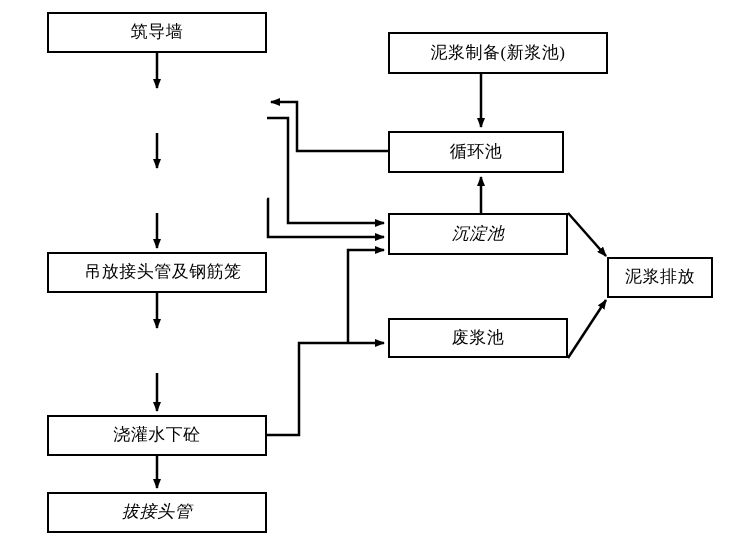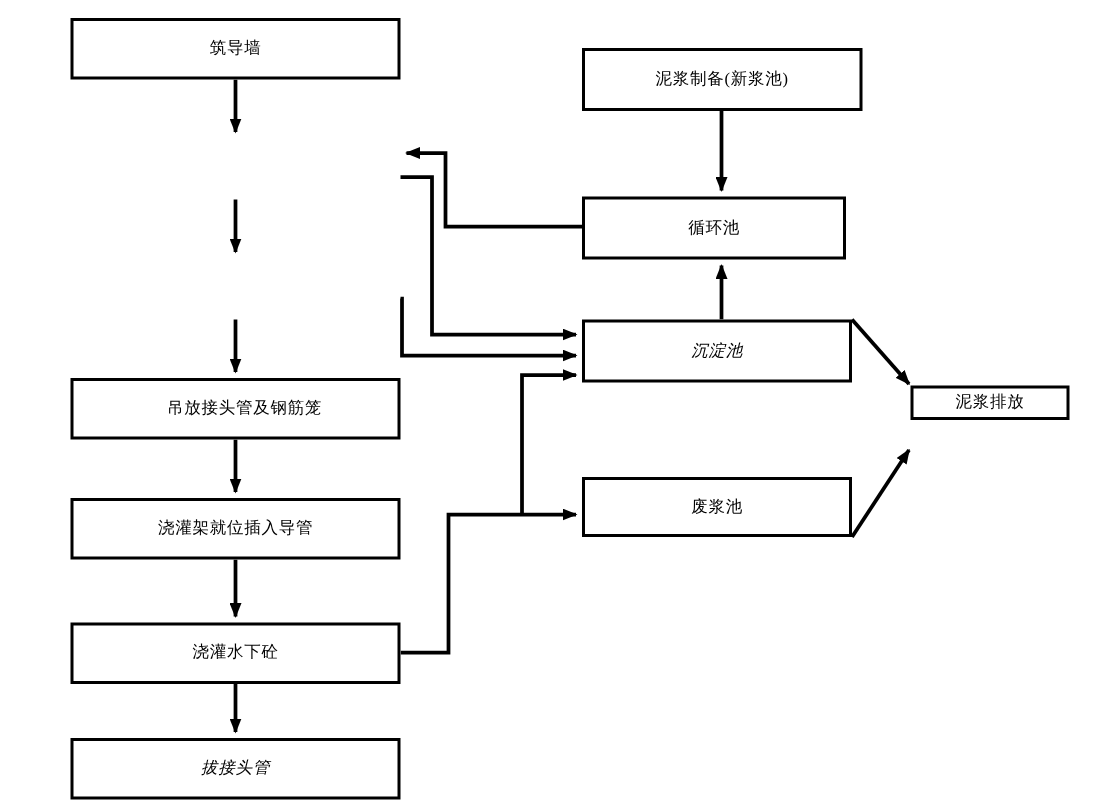--- a/index.html
+++ b/index.html
@@ -36,7 +36,7 @@
     justify-content: center;
     text-align: center;
     color: #000000;
-    font-size: 11px;
+    font-size: 17px;
     line-height: 1.1;
     letter-spacing: 0.5px;
     white-space: nowrap;

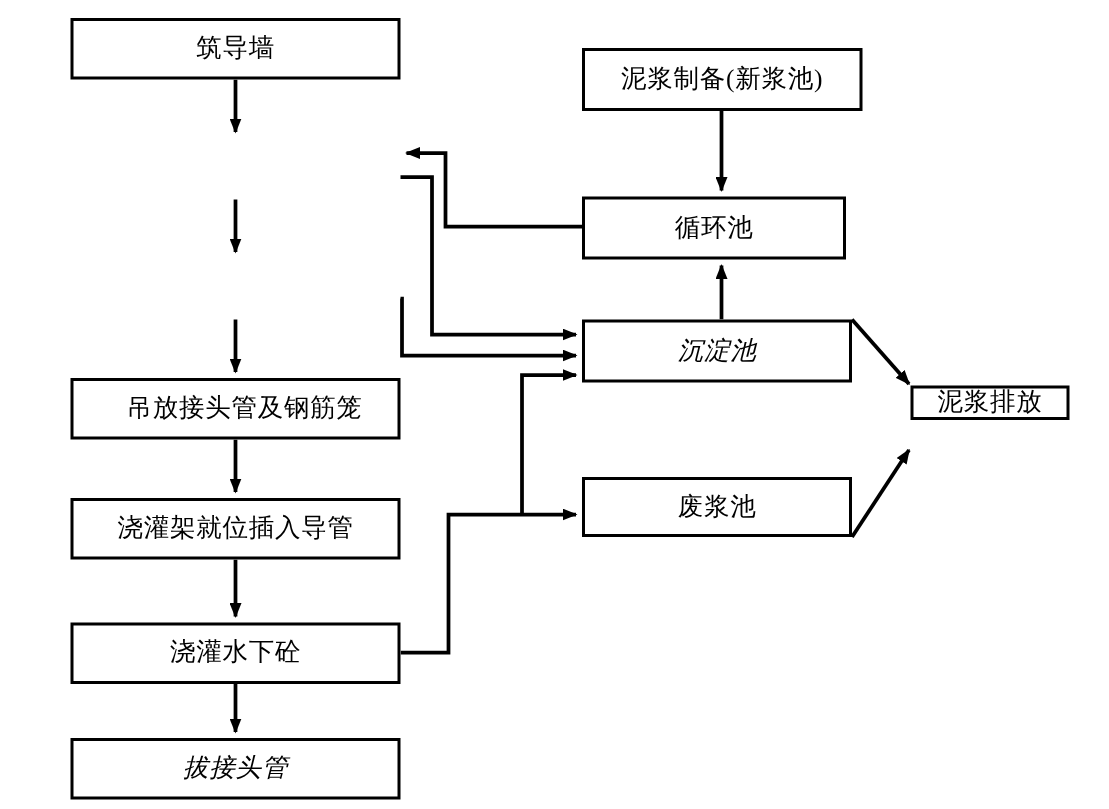--- a/index.html
+++ b/index.html
@@ -106,7 +106,7 @@
     <span class="node-label">拔接头管</span>
   </div>
 
-  <div class="node" style="left:388px; top:32px; width:187px; height:42px;">
+  <div class="node" style="left:388px; top:32px; width:220px; height:42px;">
     <span class="node-label">泥浆制备(新浆池)</span>
   </div>
 

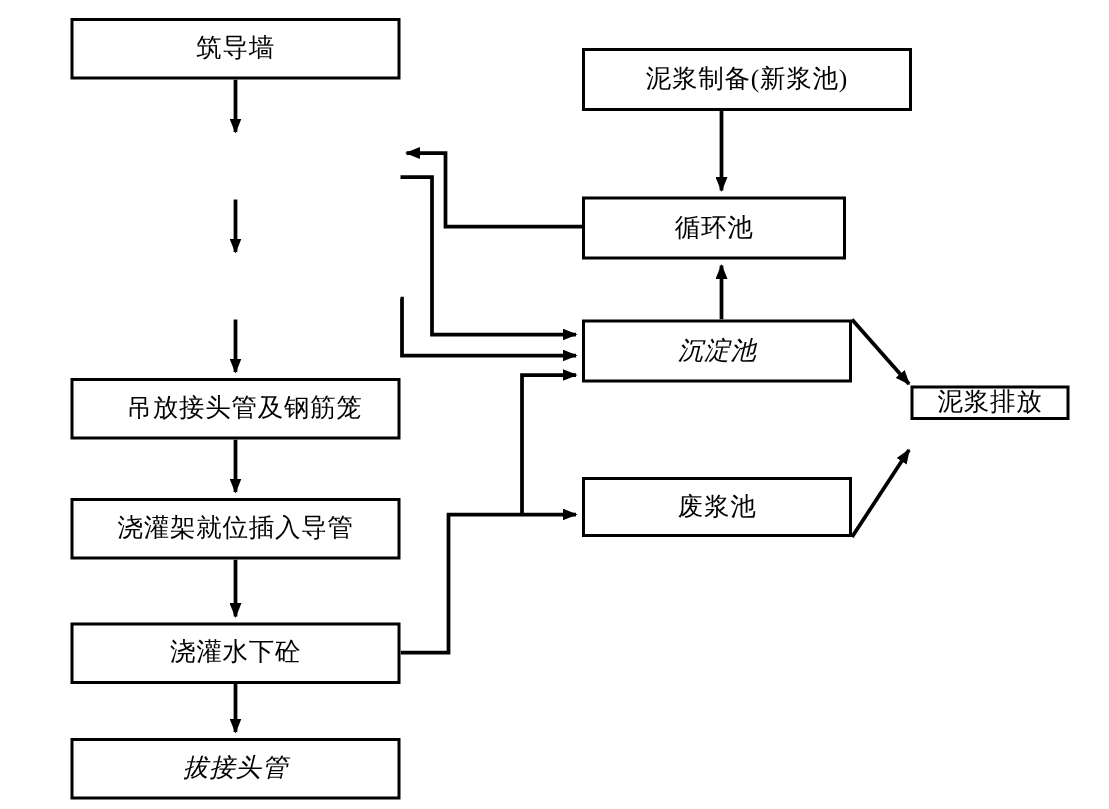--- a/index.html
+++ b/index.html
@@ -122,7 +122,7 @@
     <span class="node-label">废浆池</span>
   </div>
 
-  <div class="node" style="left:607px; top:257px; width:106px; height:23px;align-items:center;">
+  <div class="node" style="left:607px; top:257px; width:106px; height:41px;align-items:center;">
     <span class="node-label">泥浆排放</span>
   </div>
 

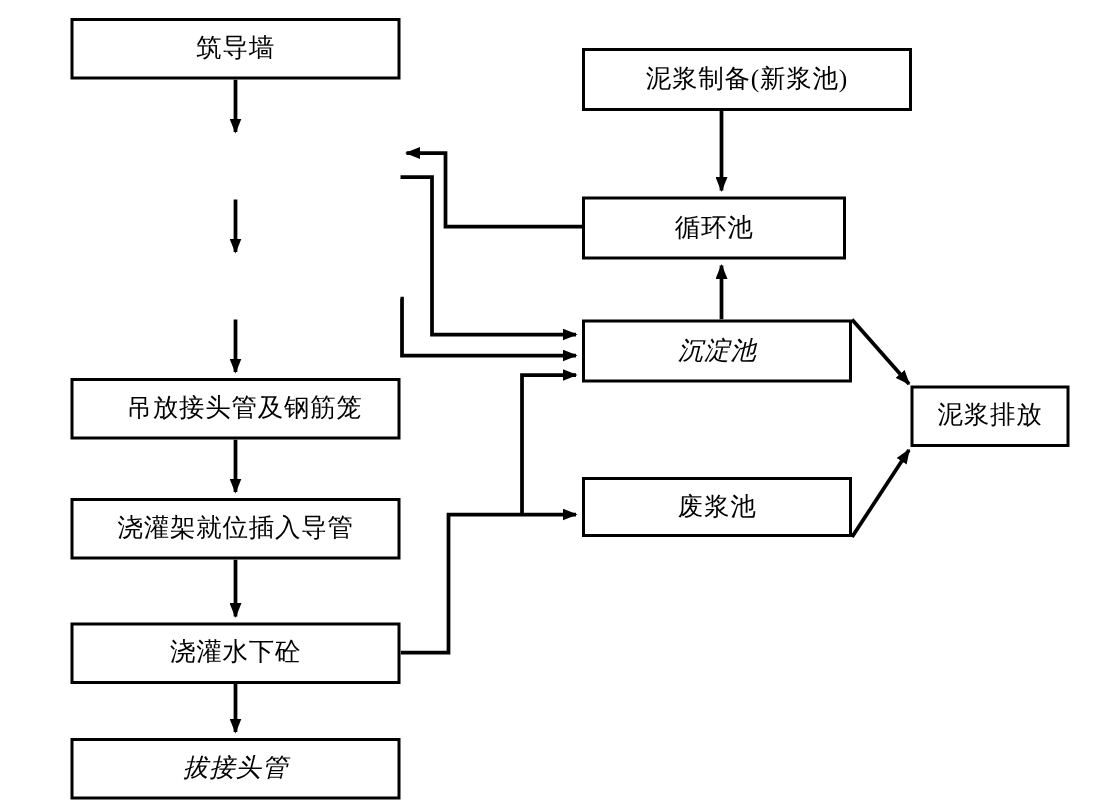--- a/index.html
+++ b/index.html
@@ -94,9 +94,6 @@
     <span class="node-label">吊放接头管及钢筋笼</span>
   </div>
 
-  <div class="node" style="left:47px; top:332px; width:220px; height:41px;">
-    <span class="node-label">浇灌架就位插入导管</span>
-  </div>
 
   <div class="node" style="left:47px; top:415px; width:220px; height:41px;">
     <span class="node-label">浇灌水下砼</span>

